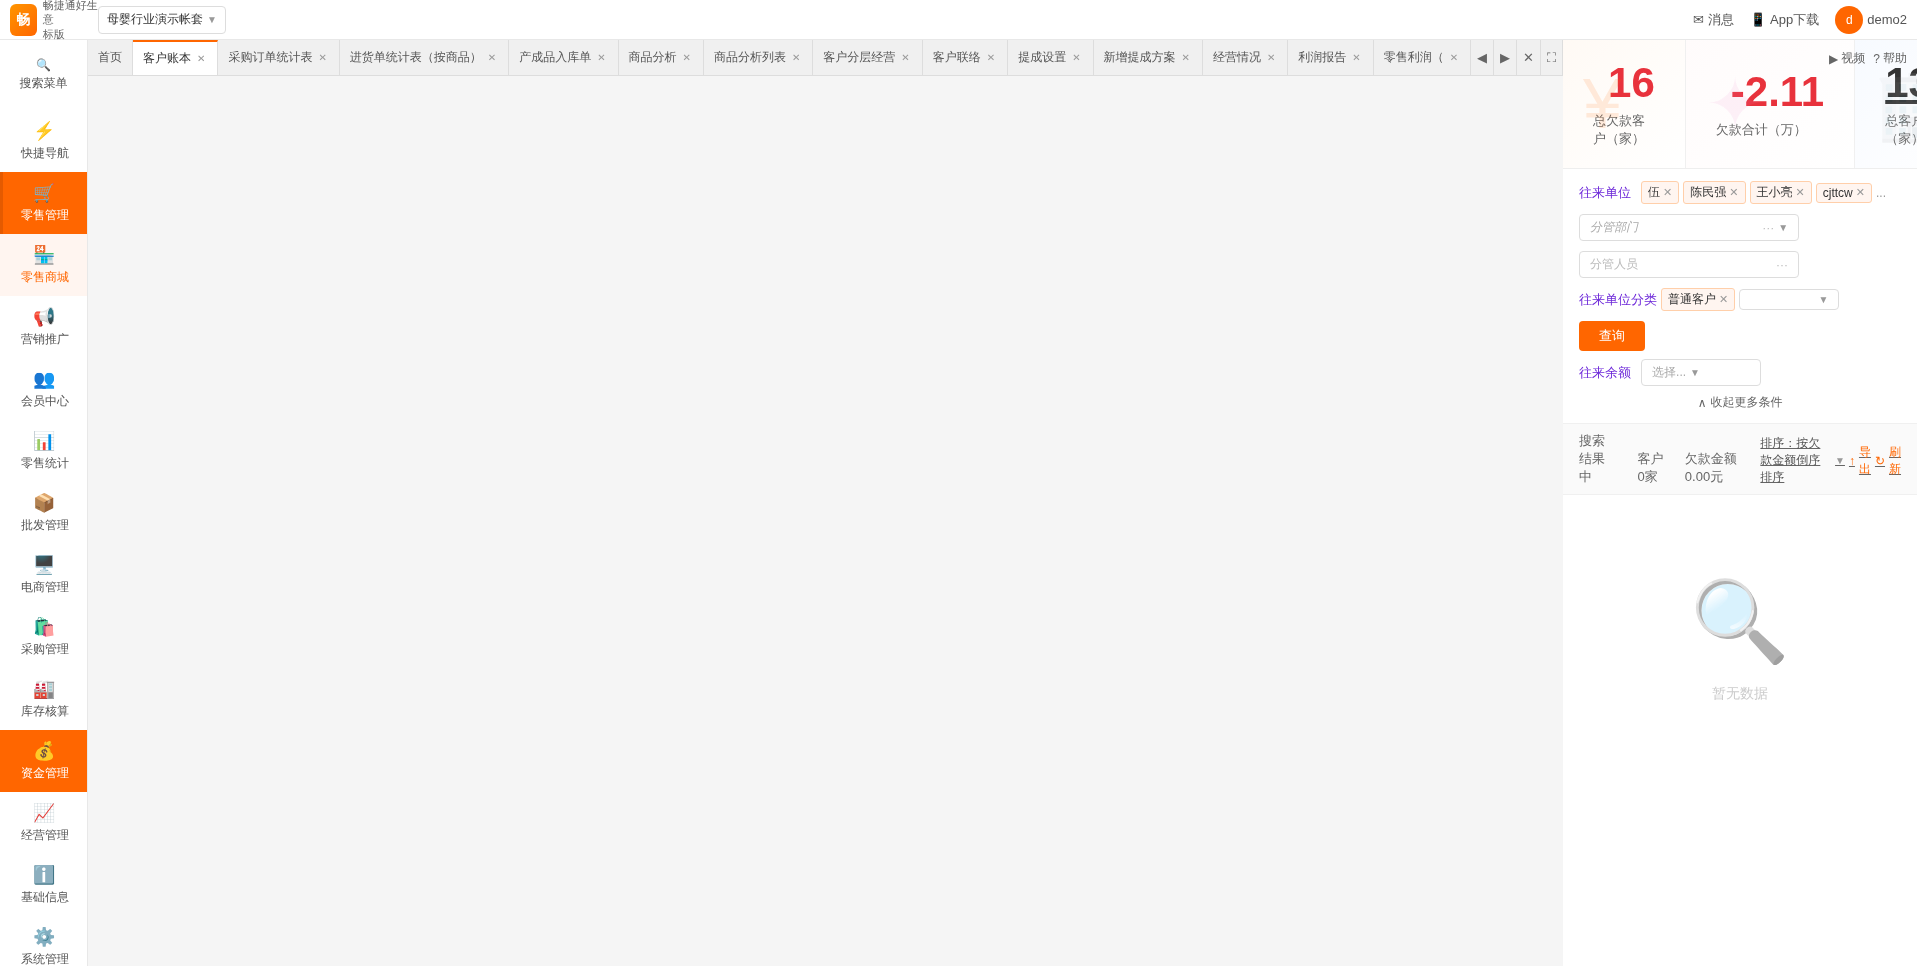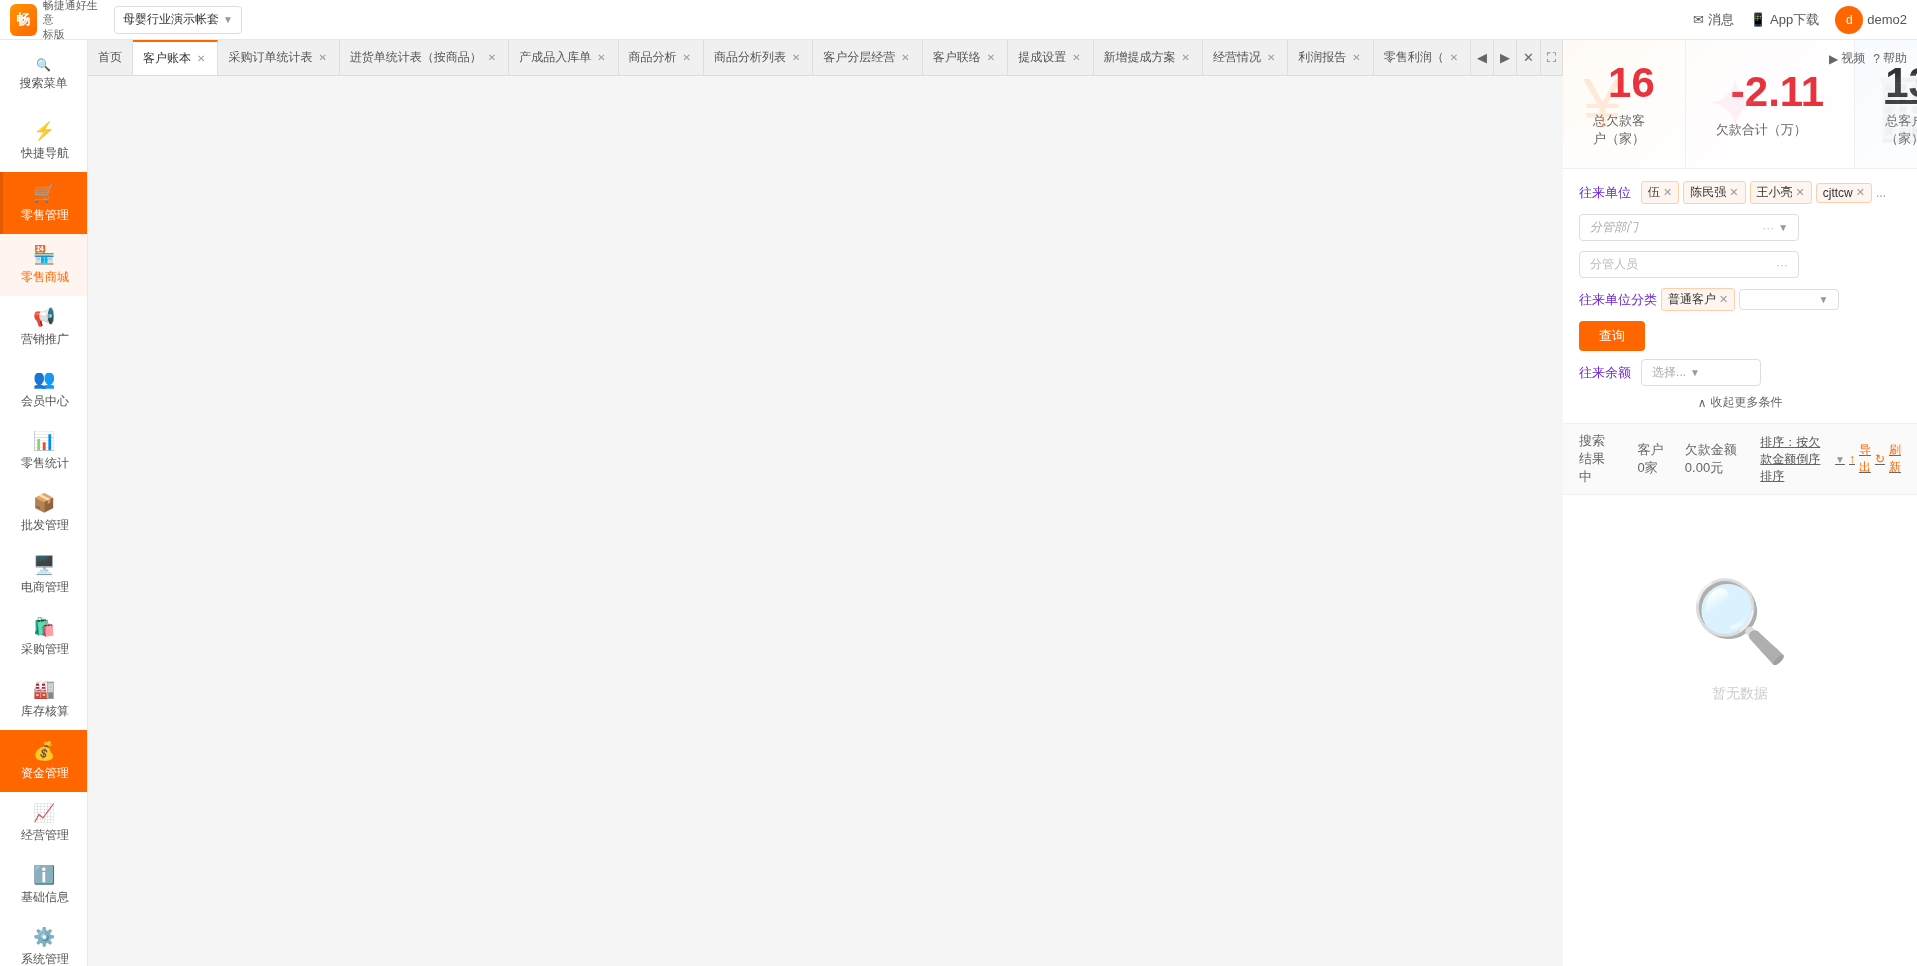--- a/index.html
+++ b/index.html
@@ -18,7 +18,7 @@
     .logo-area { display: flex; align-items: center; gap: 6px; width: 88px; flex-shrink: 0; }
     .logo-icon { width: 32px; height: 32px; background: linear-gradient(135deg, #ff9500, #ff6600); border-radius: 6px; display: flex; align-items: center; justify-content: center; color: white; font-size: 14px; font-weight: bold; }
     .logo-text { font-size: 11px; color: #666; line-height: 1.3; }
-    .dropdown-selector { display: flex; align-items: center; gap: 4px; border: 1px solid #ddd; border-radius: 4px; padding: 2px 8px; cursor: pointer; font-size: 12px; color: #333; background: #fff; height: 28px; margin-left: 16px; }
+    .dropdown-selector { display: flex; align-items: center; gap: 4px; border: 1px solid #ddd; border-radius: 4px; padding: 2px 8px; cursor: pointer; font-size: 12px; color: #333; background: #fff; height: 28px; margin-left: 0; }
     .top-bar-right { margin-left: auto; display: flex; align-items: center; gap: 16px; }
     .top-bar-item { display: flex; align-items: center; gap: 4px; cursor: pointer; color: #555; font-size: 13px; }
     .avatar { width: 28px; height: 28px; border-radius: 50%; background: #ff6600; display: flex; align-items: center; justify-content: center; color: white; font-size: 12px; }

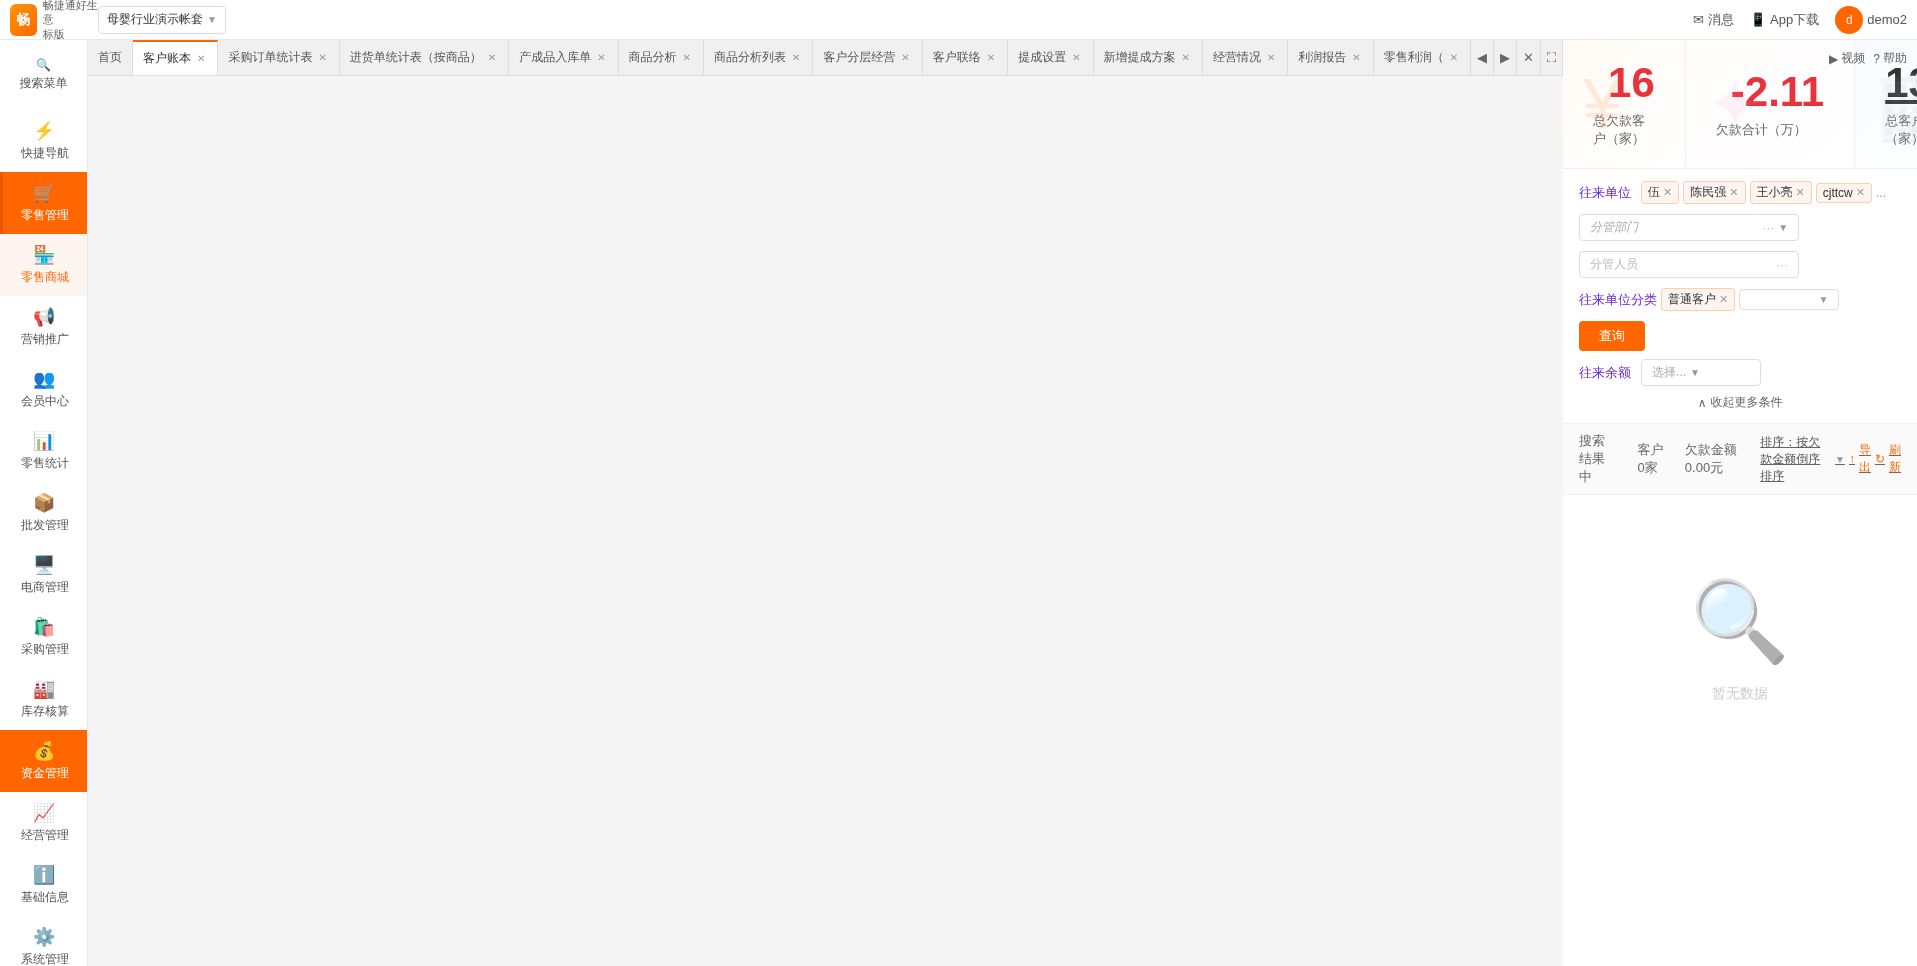--- a/index.html
+++ b/index.html
@@ -69,7 +69,7 @@
     .balance-select { border: 1px solid #ddd; border-radius: 4px; padding: 4px 10px; font-size: 12px; min-width: 120px; cursor: pointer; display: flex; align-items: center; gap: 4px; }
 
     
-    .result-bar { display: flex; align-items: center; padding: 8px 16px; background: #fafafa; border-bottom: 1px solid #f0f0f0; font-size: 13px; color: #666; gap: 20px; }
+    .result-bar { display: flex; align-items: flex-end; padding: 8px 16px; background: #fafafa; border-bottom: 1px solid #f0f0f0; font-size: 13px; color: #666; gap: 20px; }
     .result-bar-right { margin-left: auto; display: flex; align-items: center; gap: 4px; text-decoration: underline; }
     .sort-dropdown { display: flex; align-items: center; gap: 4px; cursor: pointer; color: #555; font-size: 12px; }
     .action-btn { display: flex; align-items: center; gap: 4px; cursor: pointer; color: #ff6600; font-size: 12px; }

